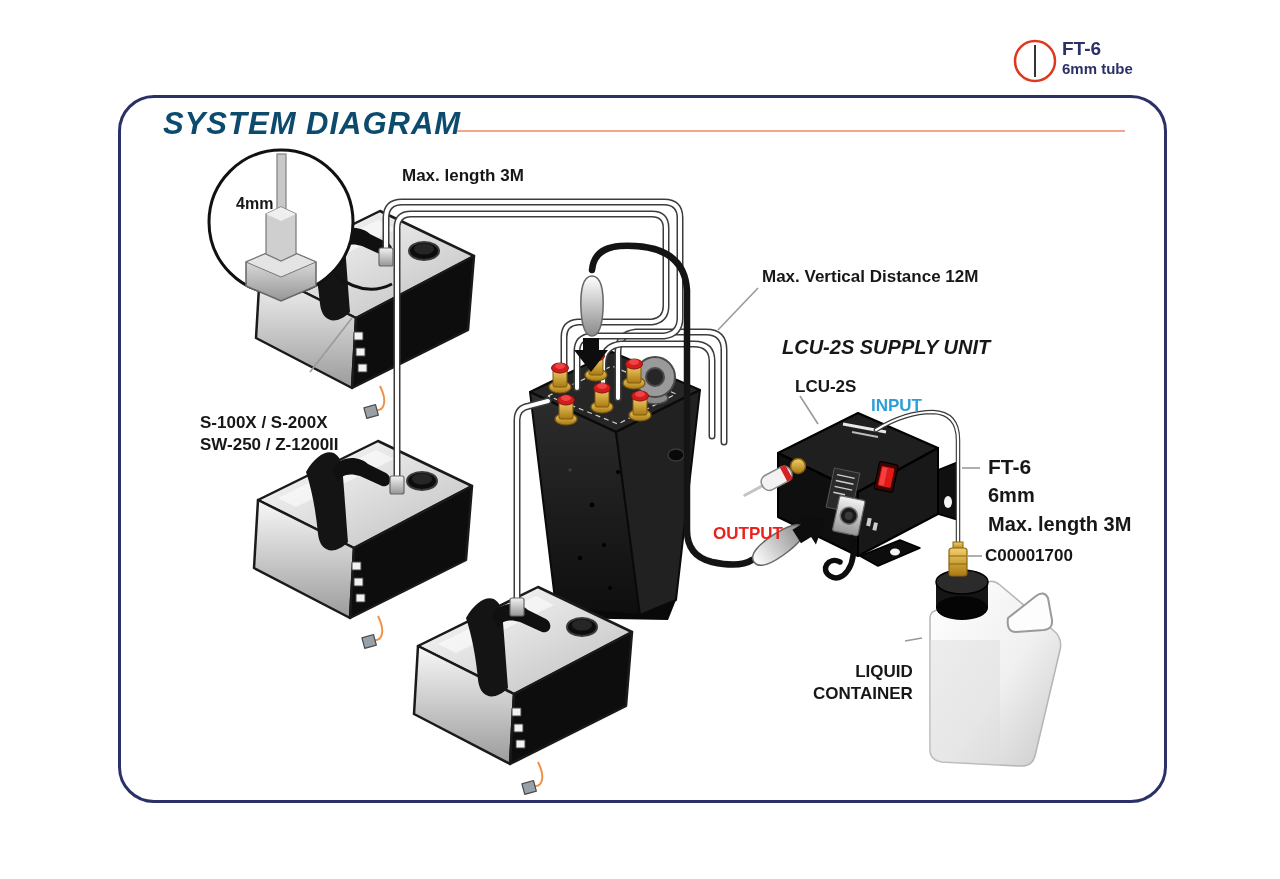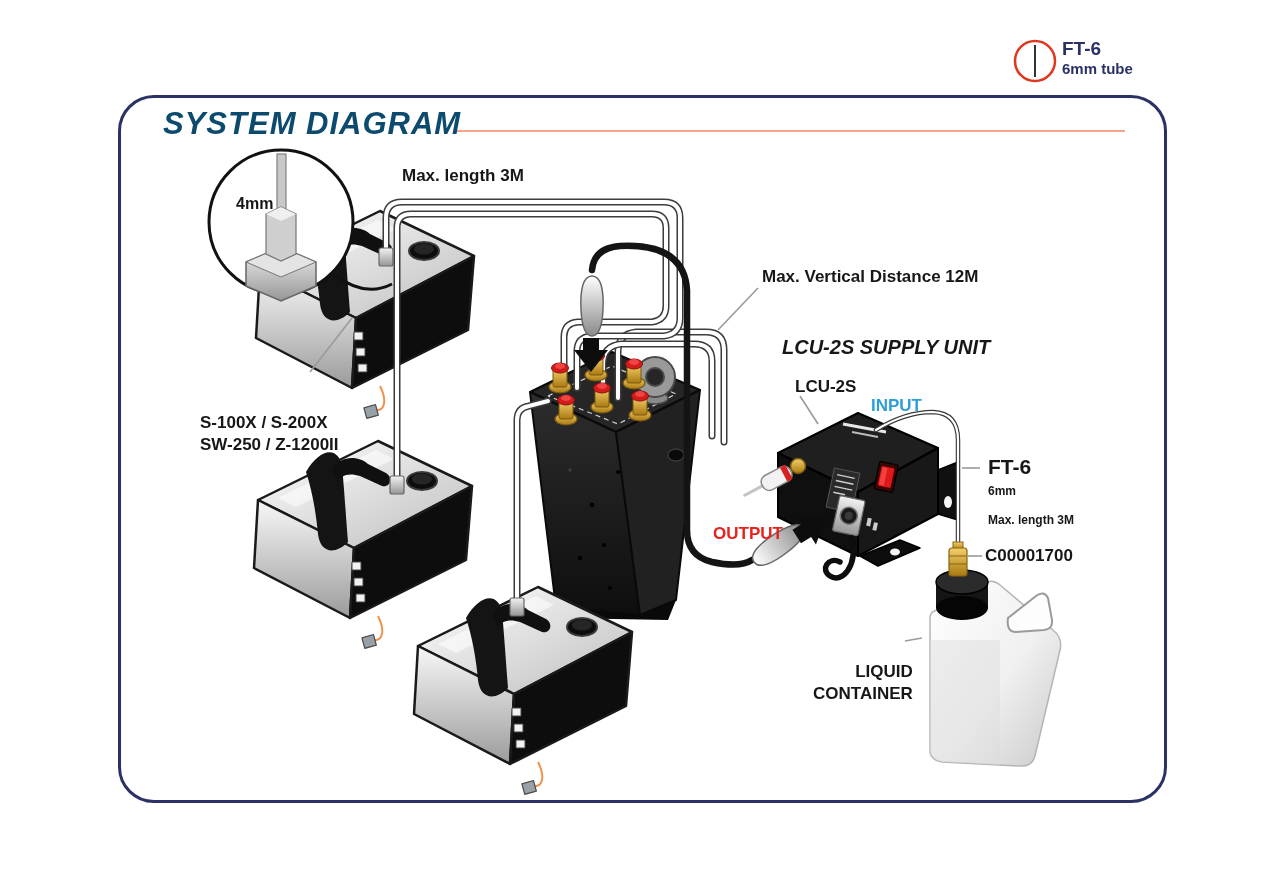--- a/index.html
+++ b/index.html
@@ -19,7 +19,7 @@
   .lbl.blue{color:#2e9fd6;}
   .lbl.red{color:#e8211d;}
   .lbl.model{font-weight:600;font-size:21px;}
-  .lbl.sm{font-size:12px;}
+  .lbl.sm{font-size:20px;}
   .two-line{line-height:22px;margin-top:38px;}
 </style>
 </head>

